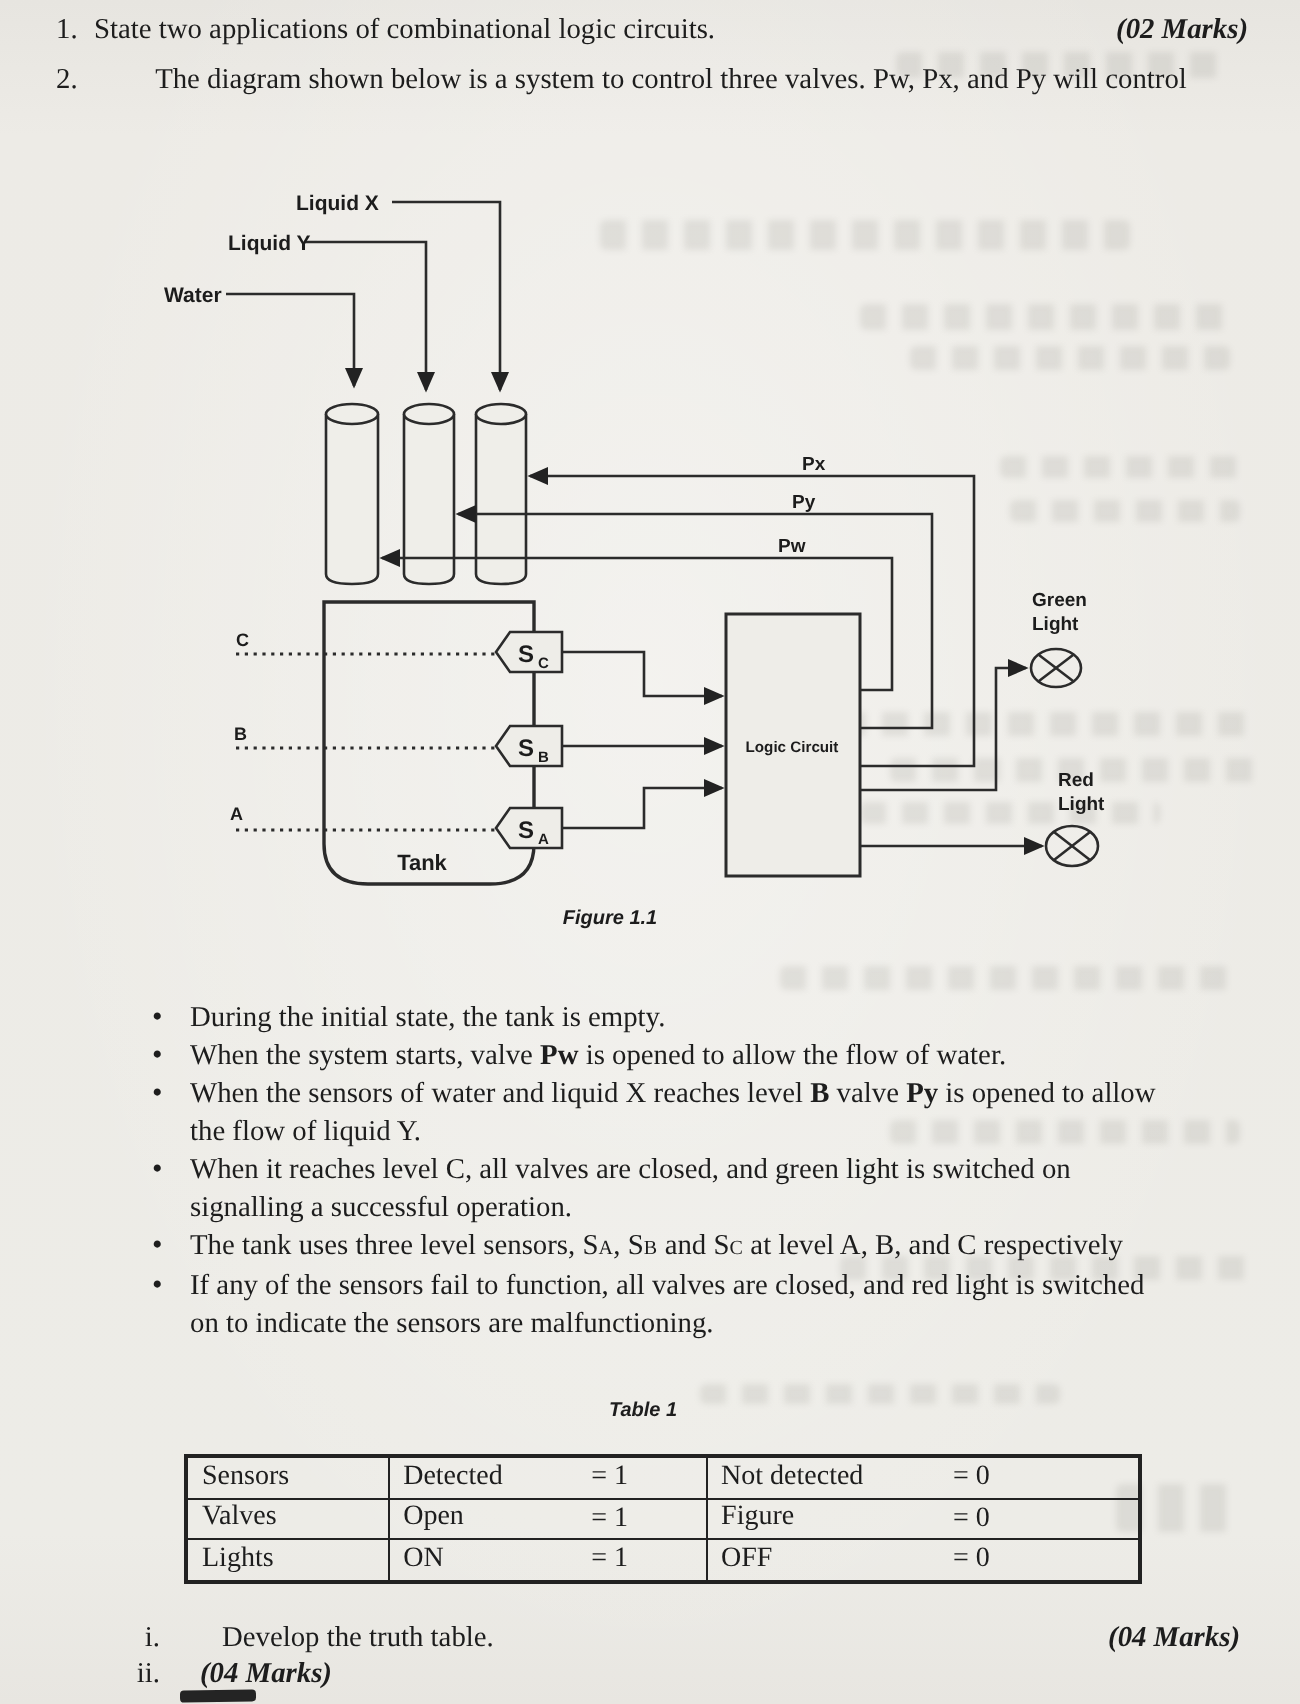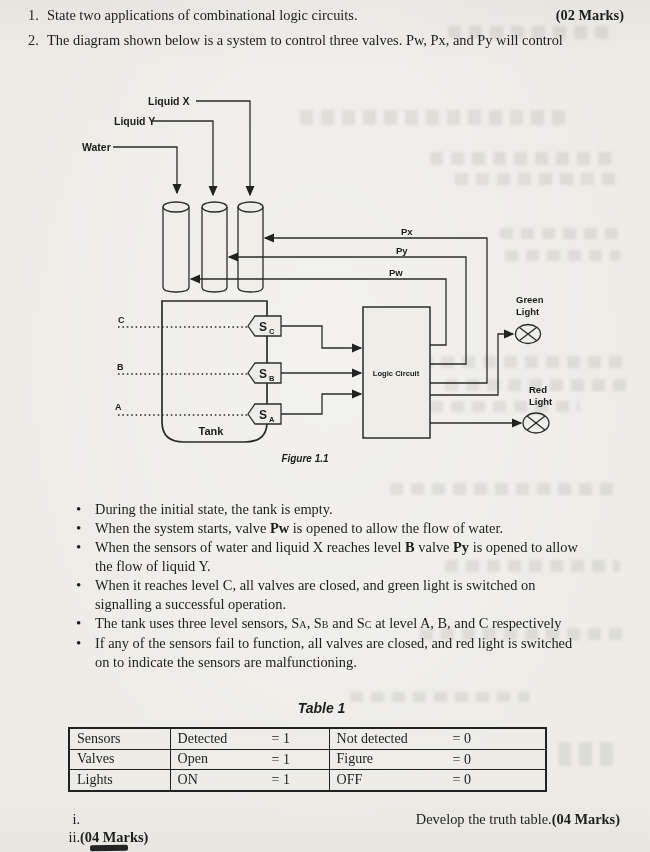--- a/index.html
+++ b/index.html
@@ -22,7 +22,7 @@
   .qrow{position:absolute;left:28px;right:26px;display:flex;line-height:17.5px;}
   .qnum{width:19px;flex:none;}
   .qtext{flex:1;}
-  .marks{font-weight:bold;white-space:nowrap;margin-left:0;}
+  .marks{font-weight:bold;font-style:italic;white-space:nowrap;margin-left:20px;}
   .q2lines{flex:1;}
   .diagram{position:absolute;left:0;top:88px;}
   .diagram text{font-family:"Liberation Sans","DejaVu Sans",sans-serif;fill:#1c1c1c;}

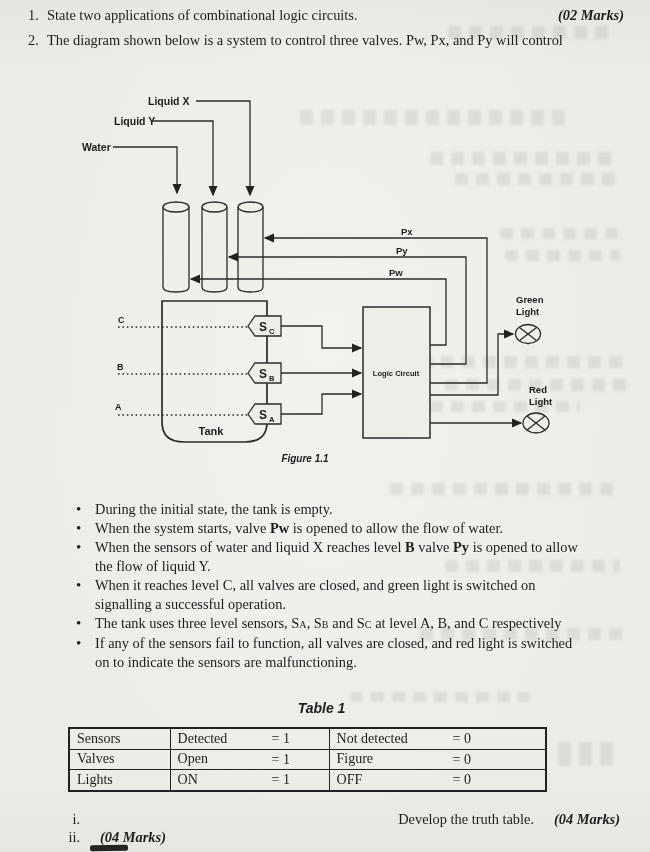--- a/index.html
+++ b/index.html
@@ -23,7 +23,7 @@
   .qnum{width:19px;flex:none;}
   .qtext{flex:1;}
   .marks{font-weight:bold;font-style:italic;white-space:nowrap;margin-left:20px;}
-  .q2lines{flex:1;}
+  .q2lines{flex:1;text-align:center;}
   .diagram{position:absolute;left:0;top:88px;}
   .diagram text{font-family:"Liberation Sans","DejaVu Sans",sans-serif;fill:#1c1c1c;}
   .bullets{position:absolute;left:76px;top:500px;width:505px;}

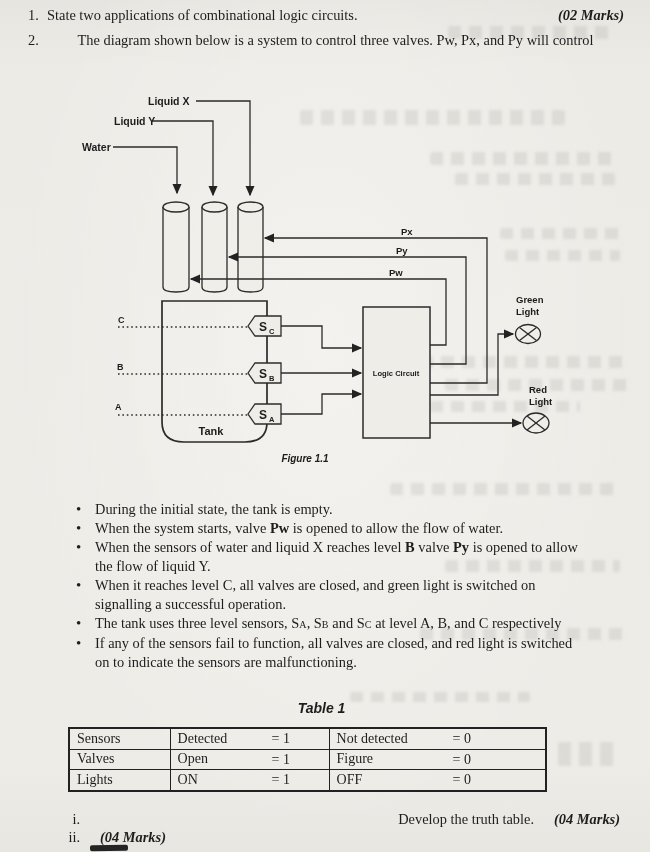--- a/index.html
+++ b/index.html
@@ -32,7 +32,7 @@
   .bold{font-weight:bold;}
   .subsc{font-size:10px;letter-spacing:.2px;}
   .tcaption{position:absolute;left:82px;top:700px;width:479px;text-align:center;
-    font-family:"Liberation Sans","DejaVu Sans",sans-serif;font-style:italic;font-weight:bold;font-size:14px;}
+    font-family:"Liberation Sans","DejaVu Sans",sans-serif;font-style:italic;font-weight:bold;font-size:10px;}
   table.maintable{position:absolute;left:68px;top:727px;width:479px;border-collapse:collapse;
     border:2px solid #222;font-size:14px;}
   table.maintable td{border:1.3px solid #222;height:19.5px;padding:0 0 0 7px;position:relative;white-space:nowrap;}

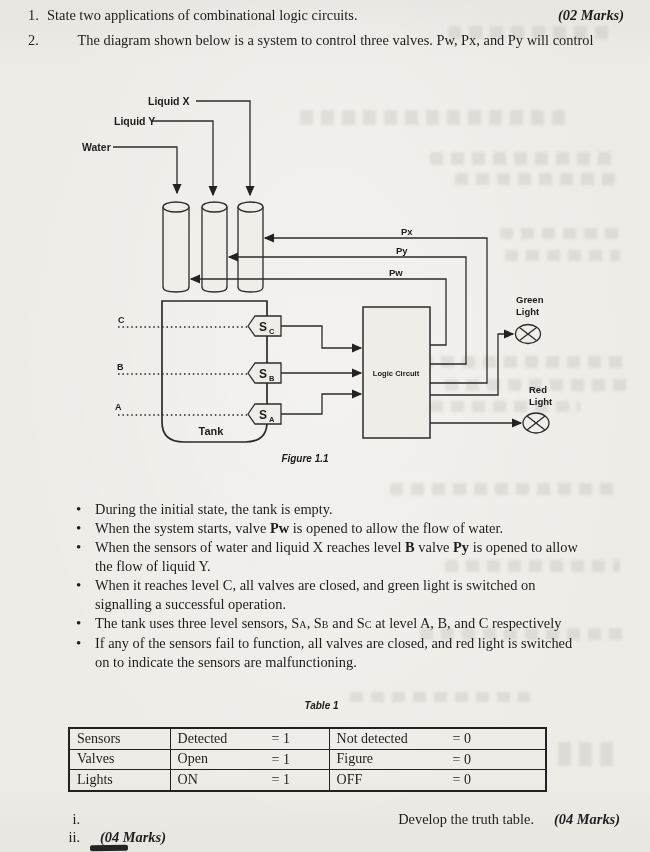--- a/index.html
+++ b/index.html
@@ -33,7 +33,7 @@
   .subsc{font-size:10px;letter-spacing:.2px;}
   .tcaption{position:absolute;left:82px;top:700px;width:479px;text-align:center;
     font-family:"Liberation Sans","DejaVu Sans",sans-serif;font-style:italic;font-weight:bold;font-size:10px;}
-  table.maintable{position:absolute;left:68px;top:727px;width:479px;border-collapse:collapse;
+  table.maintable{position:absolute;left:92px;top:727px;width:479px;border-collapse:collapse;
     border:2px solid #222;font-size:14px;}
   table.maintable td{border:1.3px solid #222;height:19.5px;padding:0 0 0 7px;position:relative;white-space:nowrap;}
   td.c1{width:96px;}

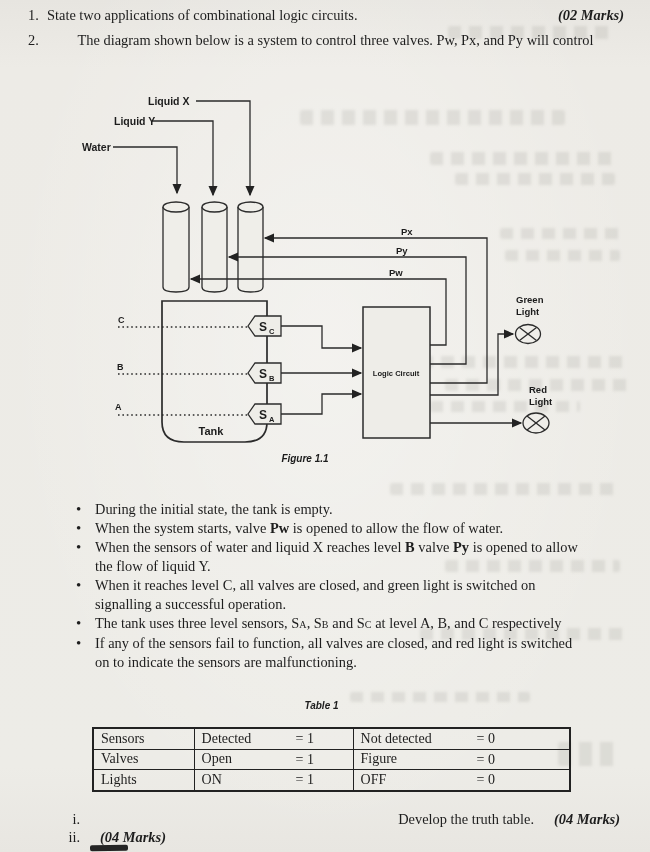--- a/index.html
+++ b/index.html
@@ -44,7 +44,7 @@
   .subq{position:absolute;left:40px;top:810px;width:580px;}
   .subqrow{display:flex;line-height:18.2px;}
   .subqnum{width:40px;text-align:right;flex:none;}
-  .subqtext{flex:1;margin-left:31px;text-align:right;}
+  .subqtext{flex:1;margin-left:31px;}
   .smudge{position:absolute;left:90px;top:845px;width:38px;height:6px;background:#242424;border-radius:2px;transform:rotate(-1deg);}
 </style>
 </head>

